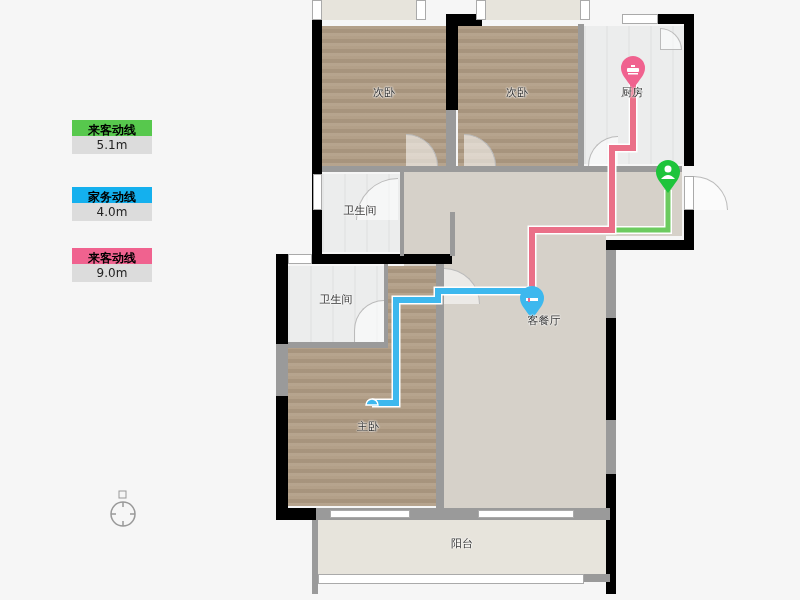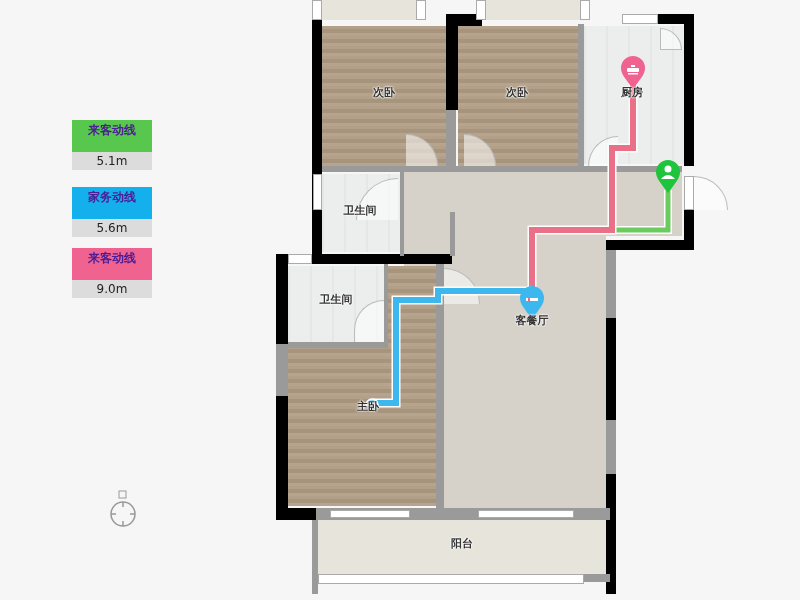--- a/index.html
+++ b/index.html
@@ -15,7 +15,7 @@
   .wall{background:#000;position:absolute;}
   .gwall{background:#9a9a9a;position:absolute;}
   .win{position:absolute;background:#fff;border:1px solid #aaa;box-sizing:border-box;}
-  .room-label{position:absolute;font-size:11px;font-weight:bold;color:#333;text-shadow:0 0 2px #fff,0 0 2px #fff,0 0 2px #fff;white-space:nowrap;transform:translate(-50%,-50%);}
+  .room-label{position:absolute;font-size:11px;font-weight:normal;color:#333;text-shadow:0 0 2px #fff,0 0 2px #fff,0 0 2px #fff;white-space:nowrap;transform:translate(-50%,-50%);}
   .door{position:absolute;border:1px solid #bbb;background:rgba(255,255,255,0.55);box-sizing:border-box;}
   svg.paths{position:absolute;left:0;top:0;}
 </style>

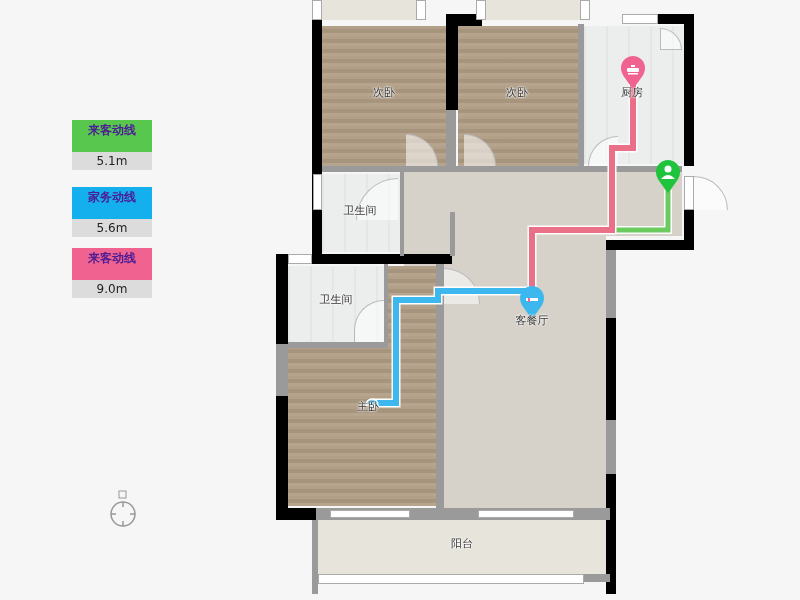--- a/index.html
+++ b/index.html
@@ -5,7 +5,7 @@
   html,body{margin:0;padding:0;}
   body{width:800px;height:600px;background:#f6f6f6;position:relative;overflow:hidden;font-family:"DejaVu Sans","Liberation Sans",sans-serif;}
   .legend{position:absolute;left:72px;width:80px;}
-  .legend .lbl{height:32px;color:#4c1d95;font-size:12px;font-weight:bold;text-align:center;line-height:20px;}
+  .legend .lbl{height:16px;color:#000000;font-size:12px;font-weight:bold;text-align:center;line-height:20px;}
   .legend .val{height:18px;background:#dcdcdc;color:#222;font-size:12px;text-align:center;line-height:19px;}
   .abs{position:absolute;}
   .wood{background:#b09c84;background-image:repeating-linear-gradient(0deg,rgba(255,255,255,0.08) 0 3px,rgba(0,0,0,0.05) 3px 7px,rgba(255,255,255,0.04) 7px 10px);}

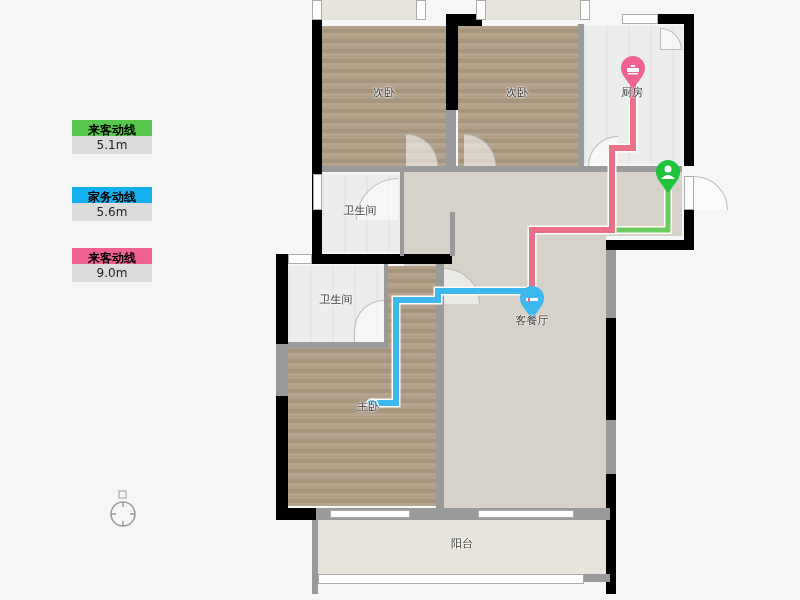--- a/index.html
+++ b/index.html
@@ -28,7 +28,7 @@
 </div>
 <div class="legend" style="top:187px">
   <div class="lbl" style="background:#14b0ee">家务动线</div>
-  <div class="val">5.6m</div>
+  <div class="val">4.0m</div>
 </div>
 <div class="legend" style="top:248px">
   <div class="lbl" style="background:#f0628f">来客动线</div>

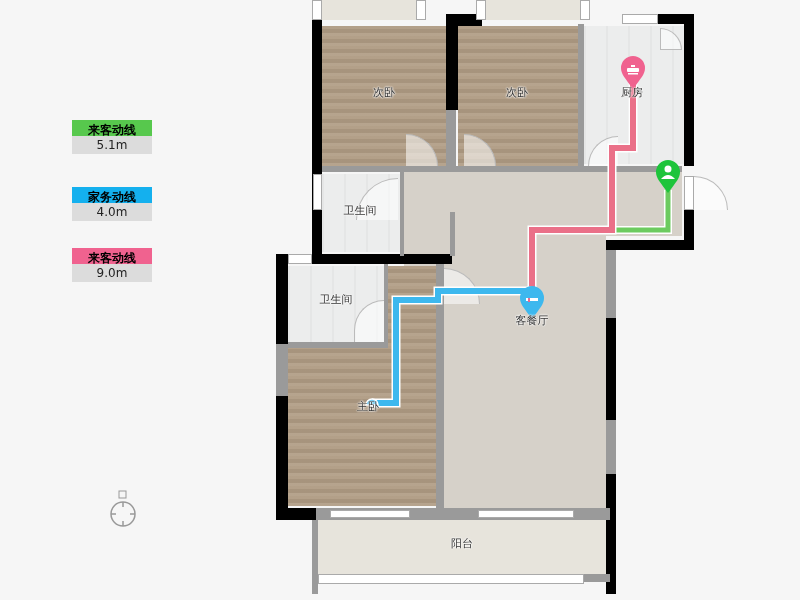--- a/index.html
+++ b/index.html
@@ -159,7 +159,7 @@
   <div class="room-label" style="left:632px;top:92px">厨房</div>
   <div class="room-label" style="left:360px;top:210px">卫生间</div>
   <div class="room-label" style="left:336px;top:299px">卫生间</div>
-  <div class="room-label" style="left:532px;top:320px">客餐厅</div>
+  <div class="room-label" style="left:544px;top:320px">客餐厅</div>
   <div class="room-label" style="left:368px;top:406px">主卧</div>
   <div class="room-label" style="left:462px;top:543px">阳台</div>
 </div>

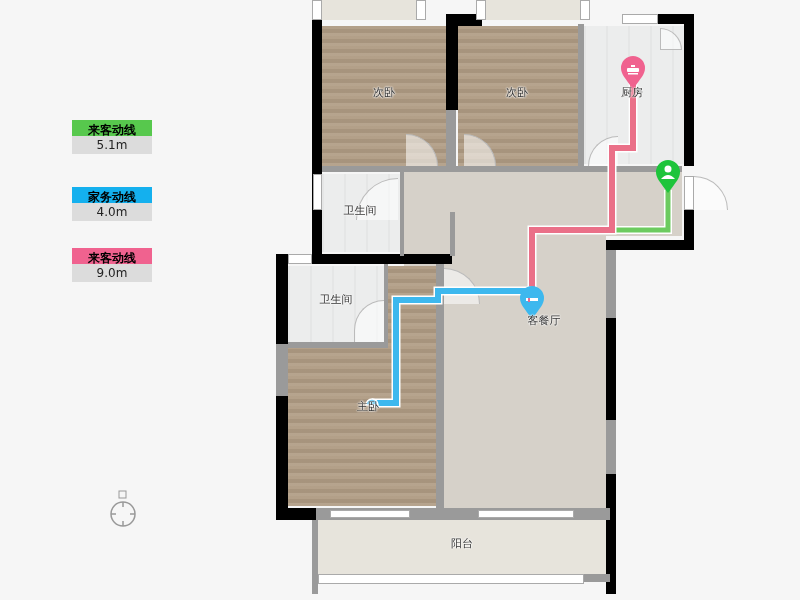--- a/index.html
+++ b/index.html
@@ -160,7 +160,7 @@
   <div class="room-label" style="left:360px;top:210px">卫生间</div>
   <div class="room-label" style="left:336px;top:299px">卫生间</div>
   <div class="room-label" style="left:544px;top:320px">客餐厅</div>
-  <div class="room-label" style="left:368px;top:406px">主卧</div>
+  <div class="room-label" style="left:368px;top:426px">主卧</div>
   <div class="room-label" style="left:462px;top:543px">阳台</div>
 </div>
 

